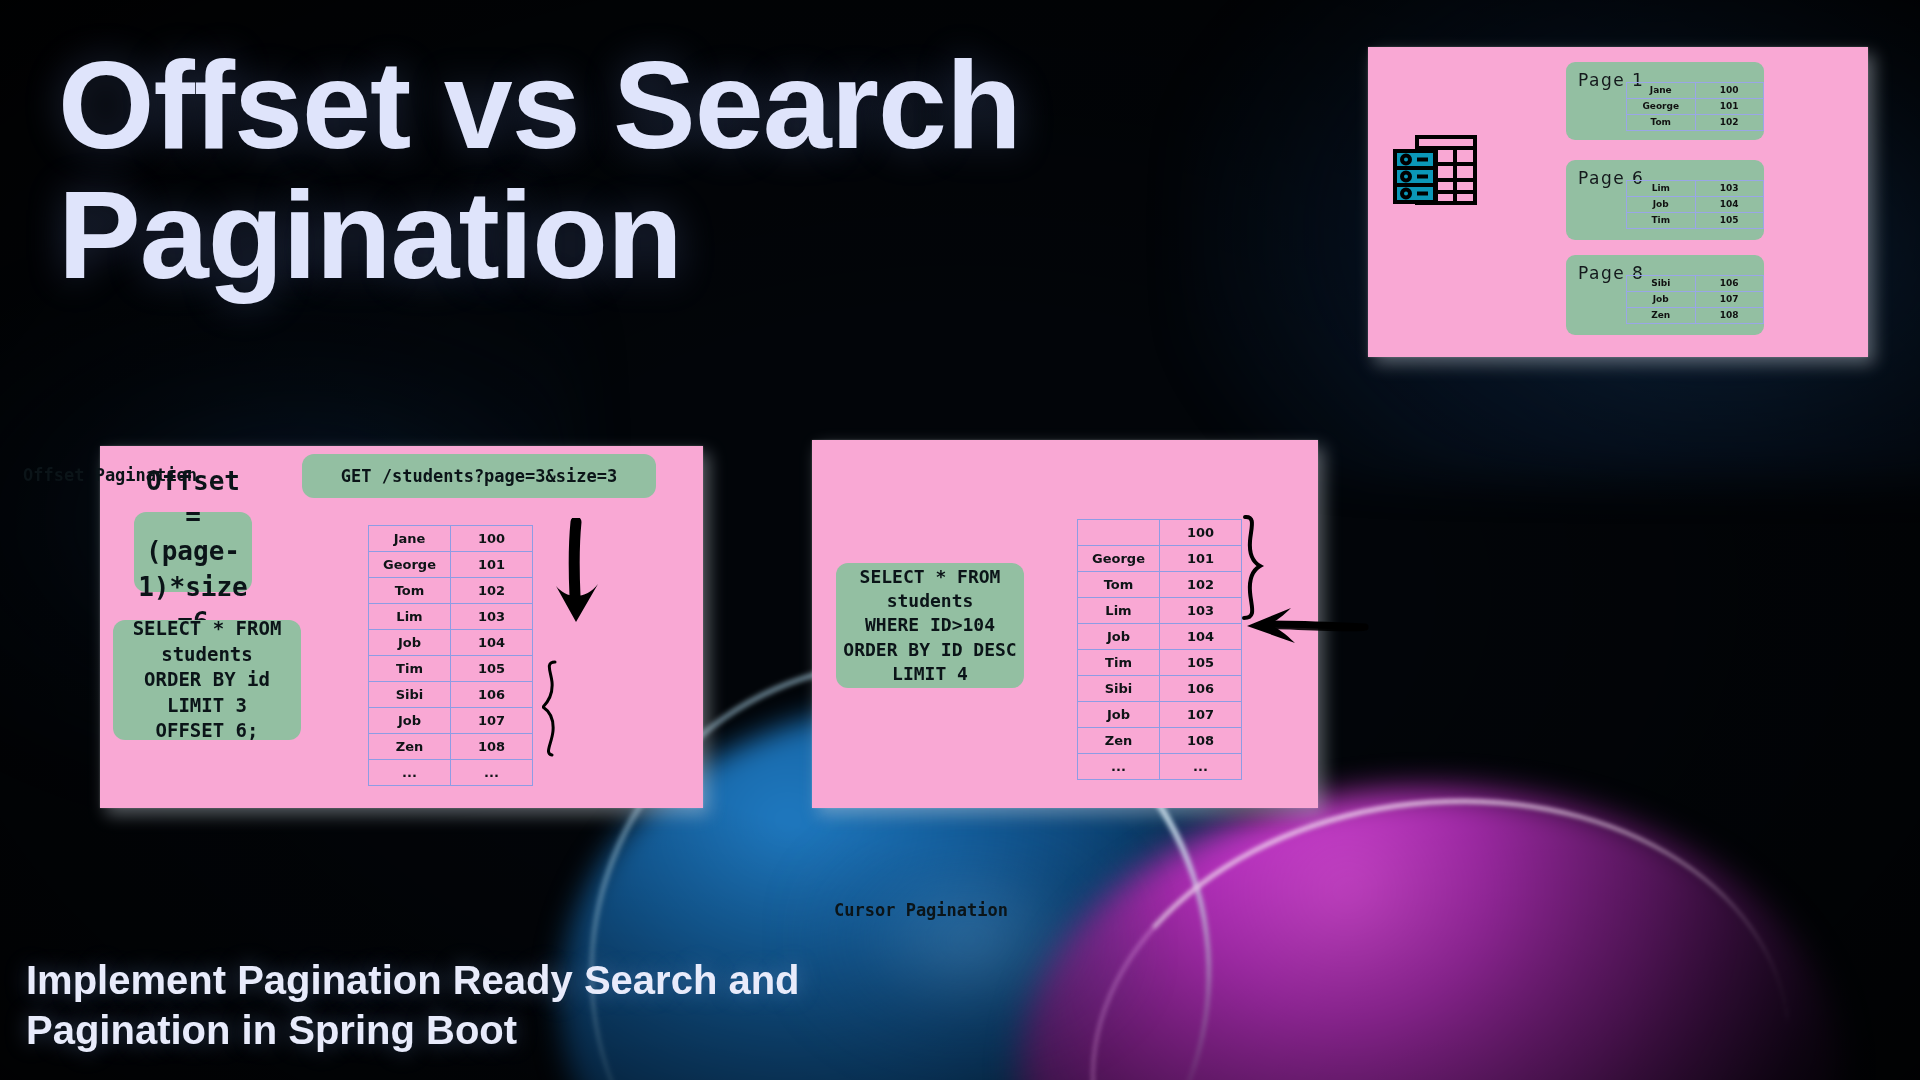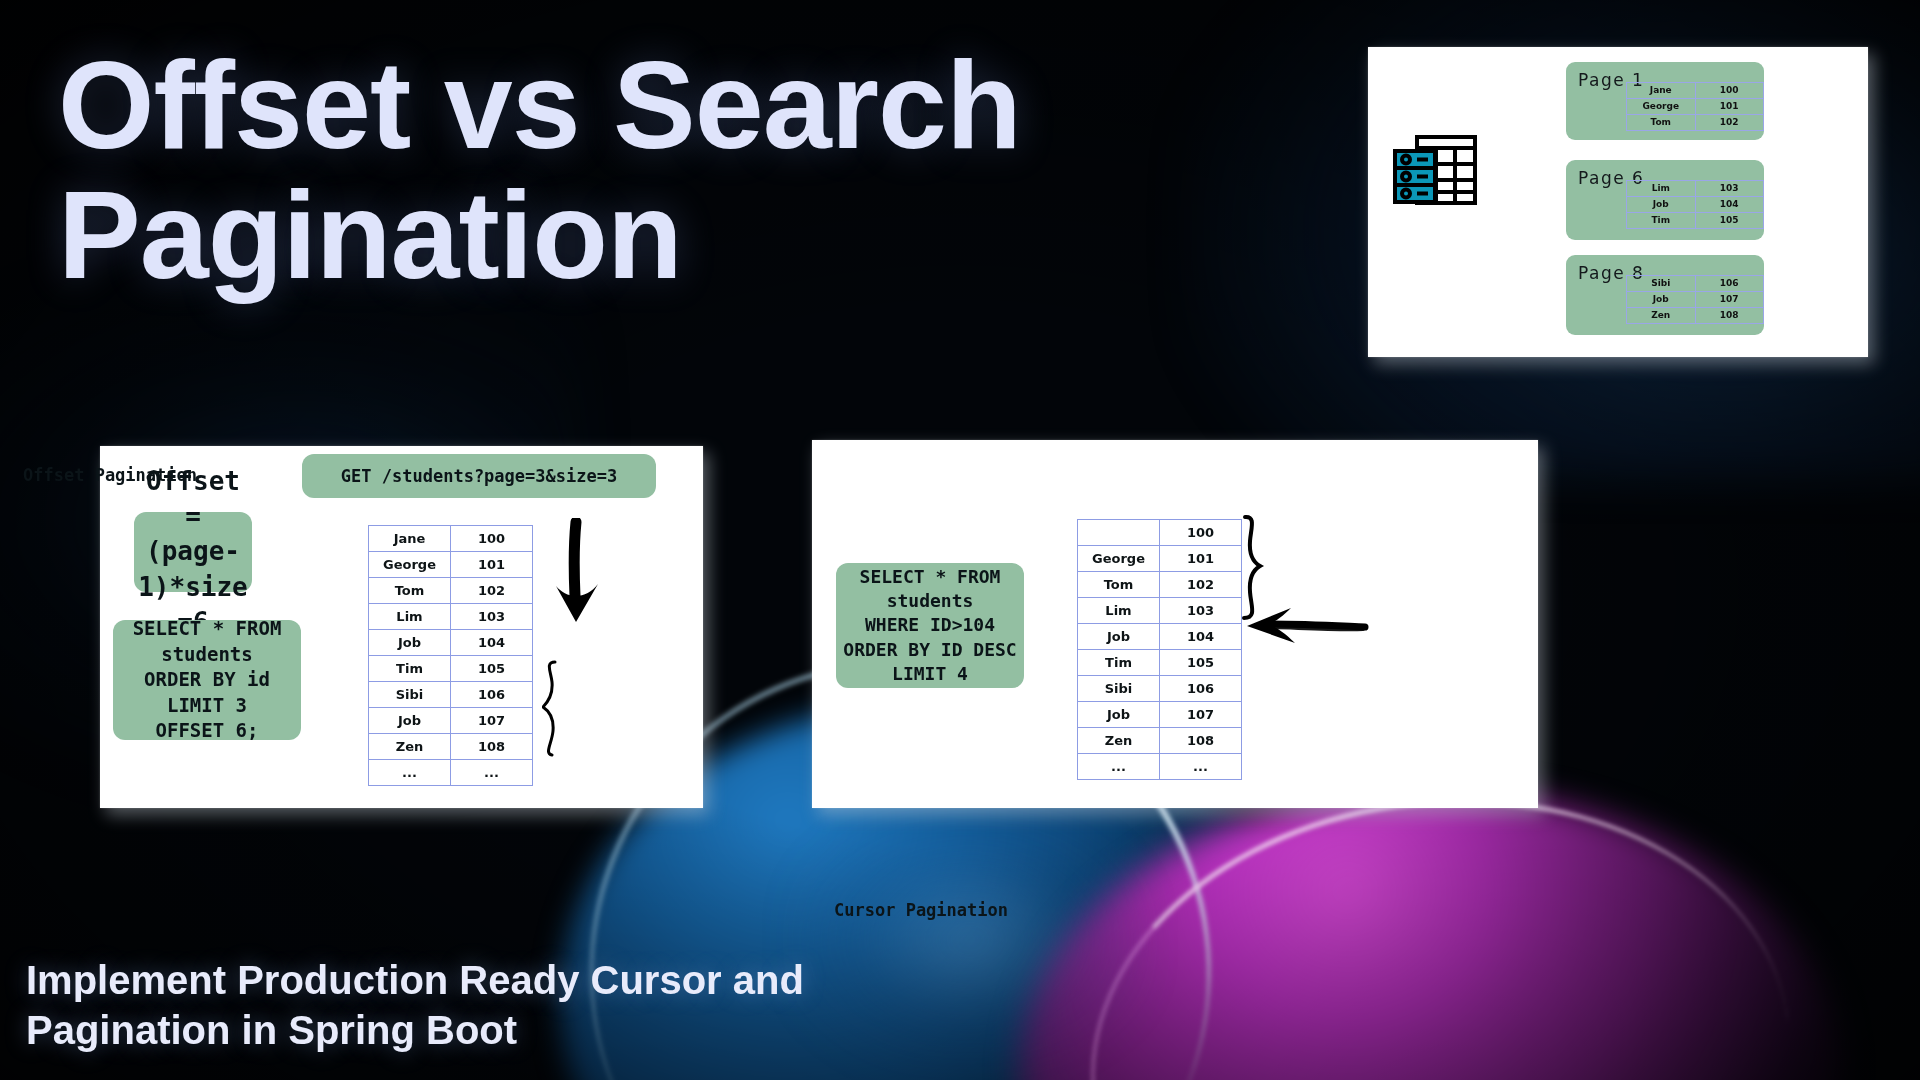--- a/index.html
+++ b/index.html
@@ -79,7 +79,7 @@
   
   .panel {
     position:absolute;
-    background:#ffffff;
+    background:#f9a8d4;
     box-shadow:6px 7px 16px rgba(200,210,220,0.42), 0 0 2px rgba(255,255,255,0.25);
     text-decoration:underline;
   }

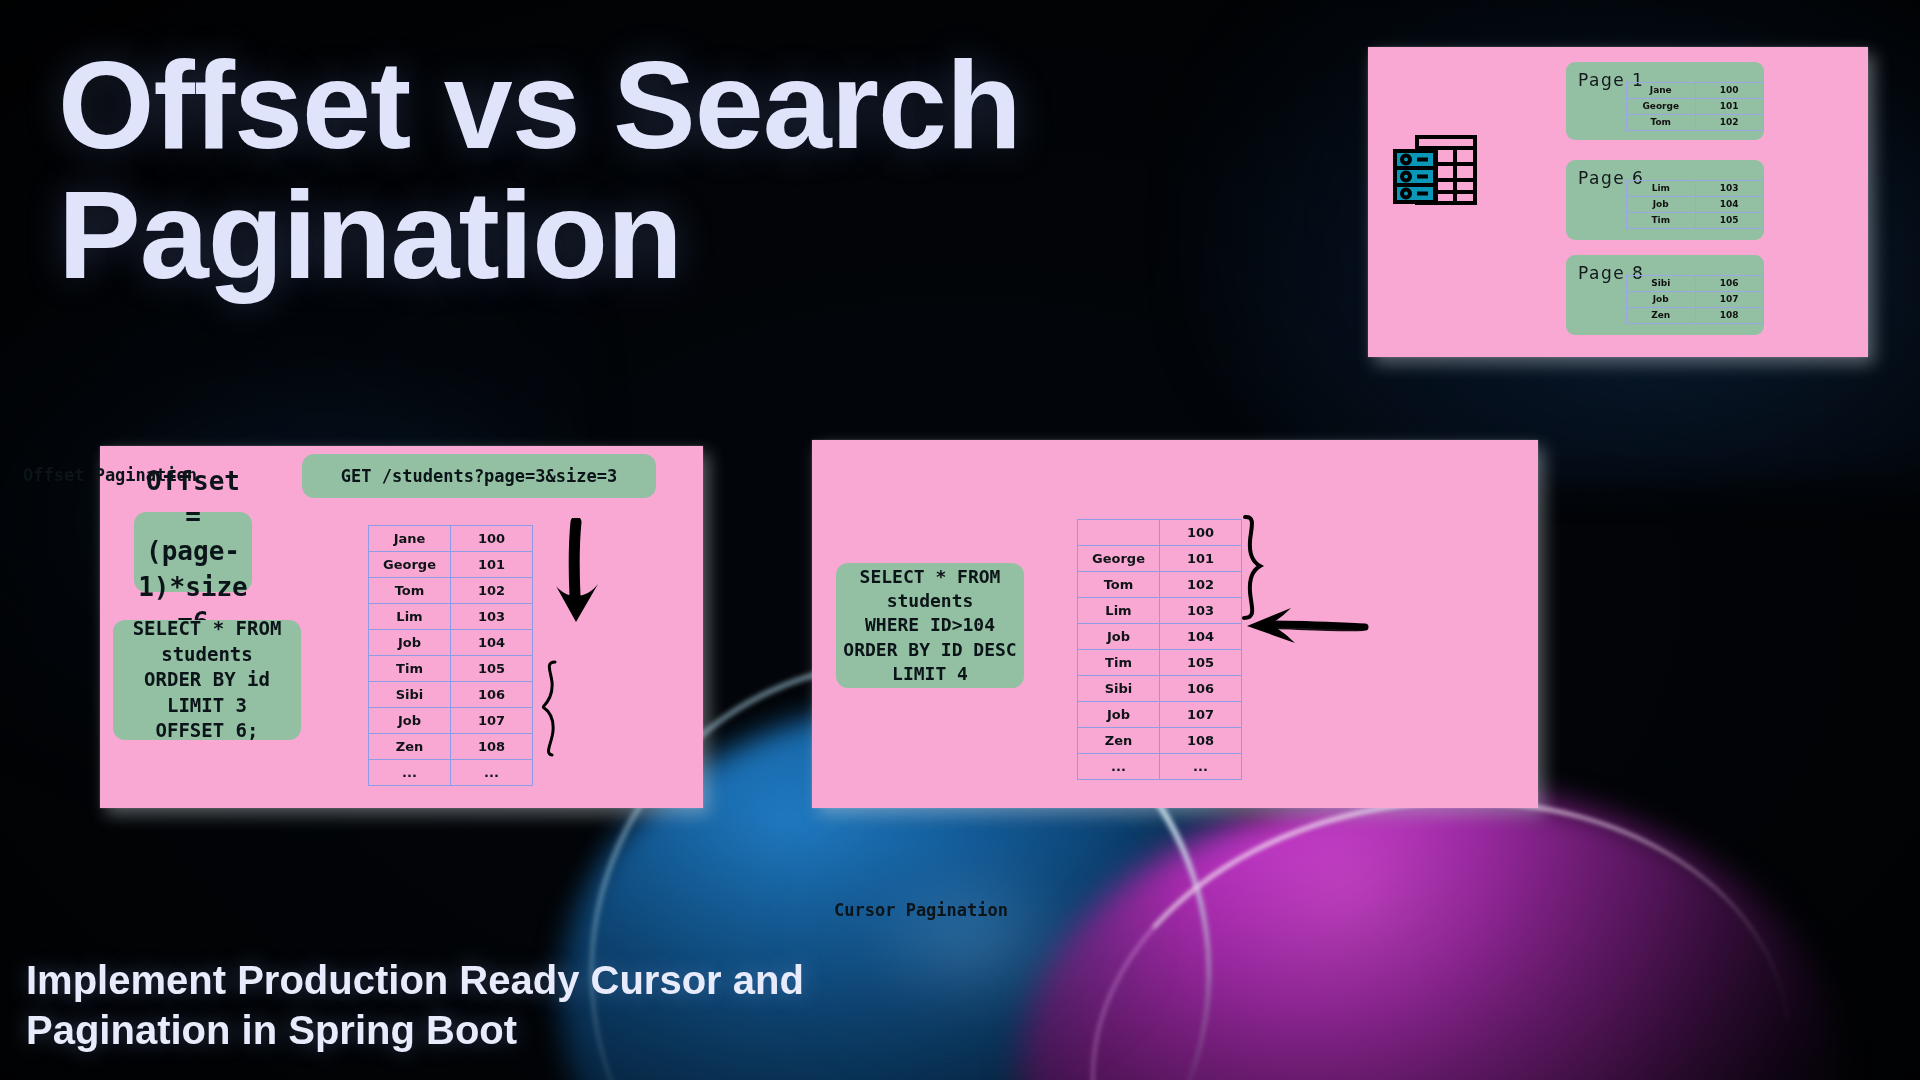--- a/index.html
+++ b/index.html
@@ -114,7 +114,7 @@
 
   
   #offset-panel { left:100px; top:446px; width:603px; height:362px; }
-  #cursor-panel { left:812px; top:440px; width:726px; height:368px; }
+  #cursor-panel { left:812px; top:440px; width:506px; height:368px; }
 
   .panel-title {
     position:absolute;

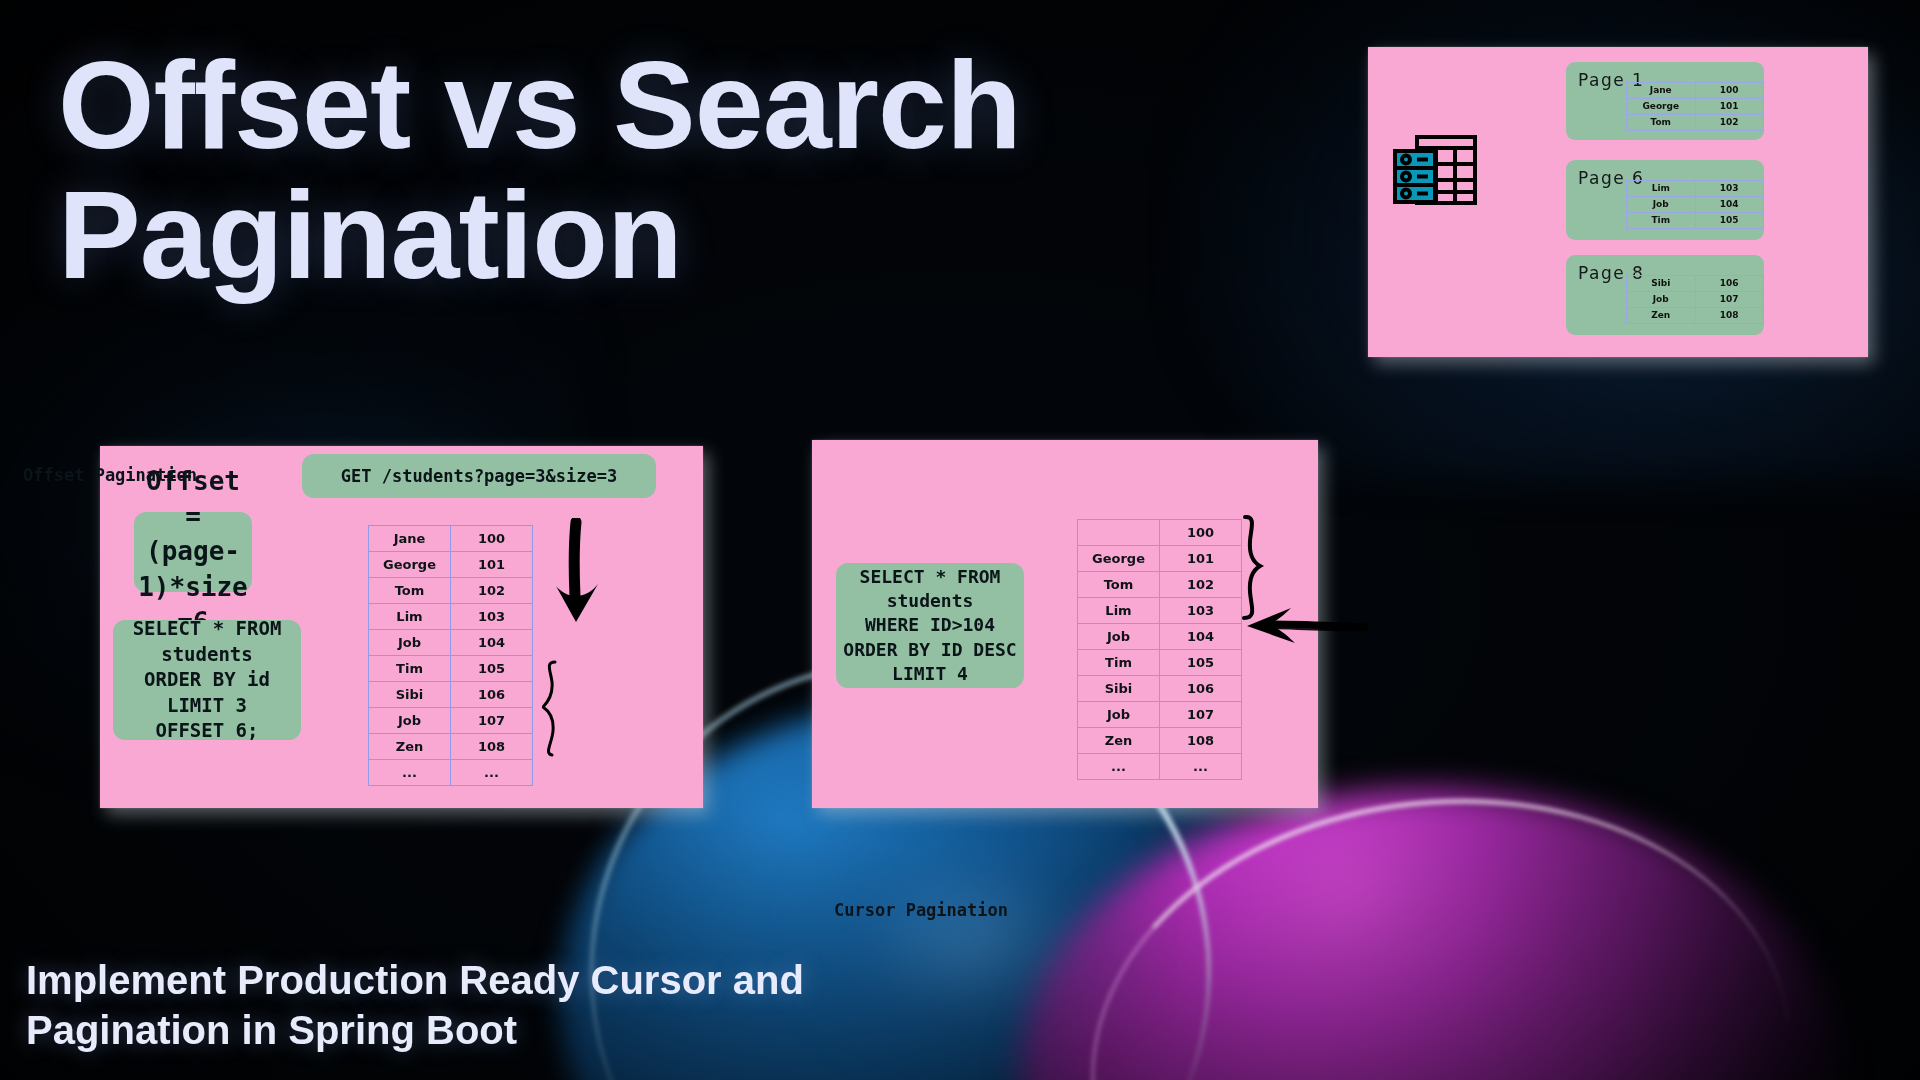--- a/index.html
+++ b/index.html
@@ -413,6 +413,6 @@
   </svg>
 </span>
 
-<div id="subtitle">Implement Production Ready Cursor and Pagination in Spring Boot</div>
+<div id="subtitle">Implement Pagination Ready Search and Pagination in Spring Boot</div>
 
 </body></html>

